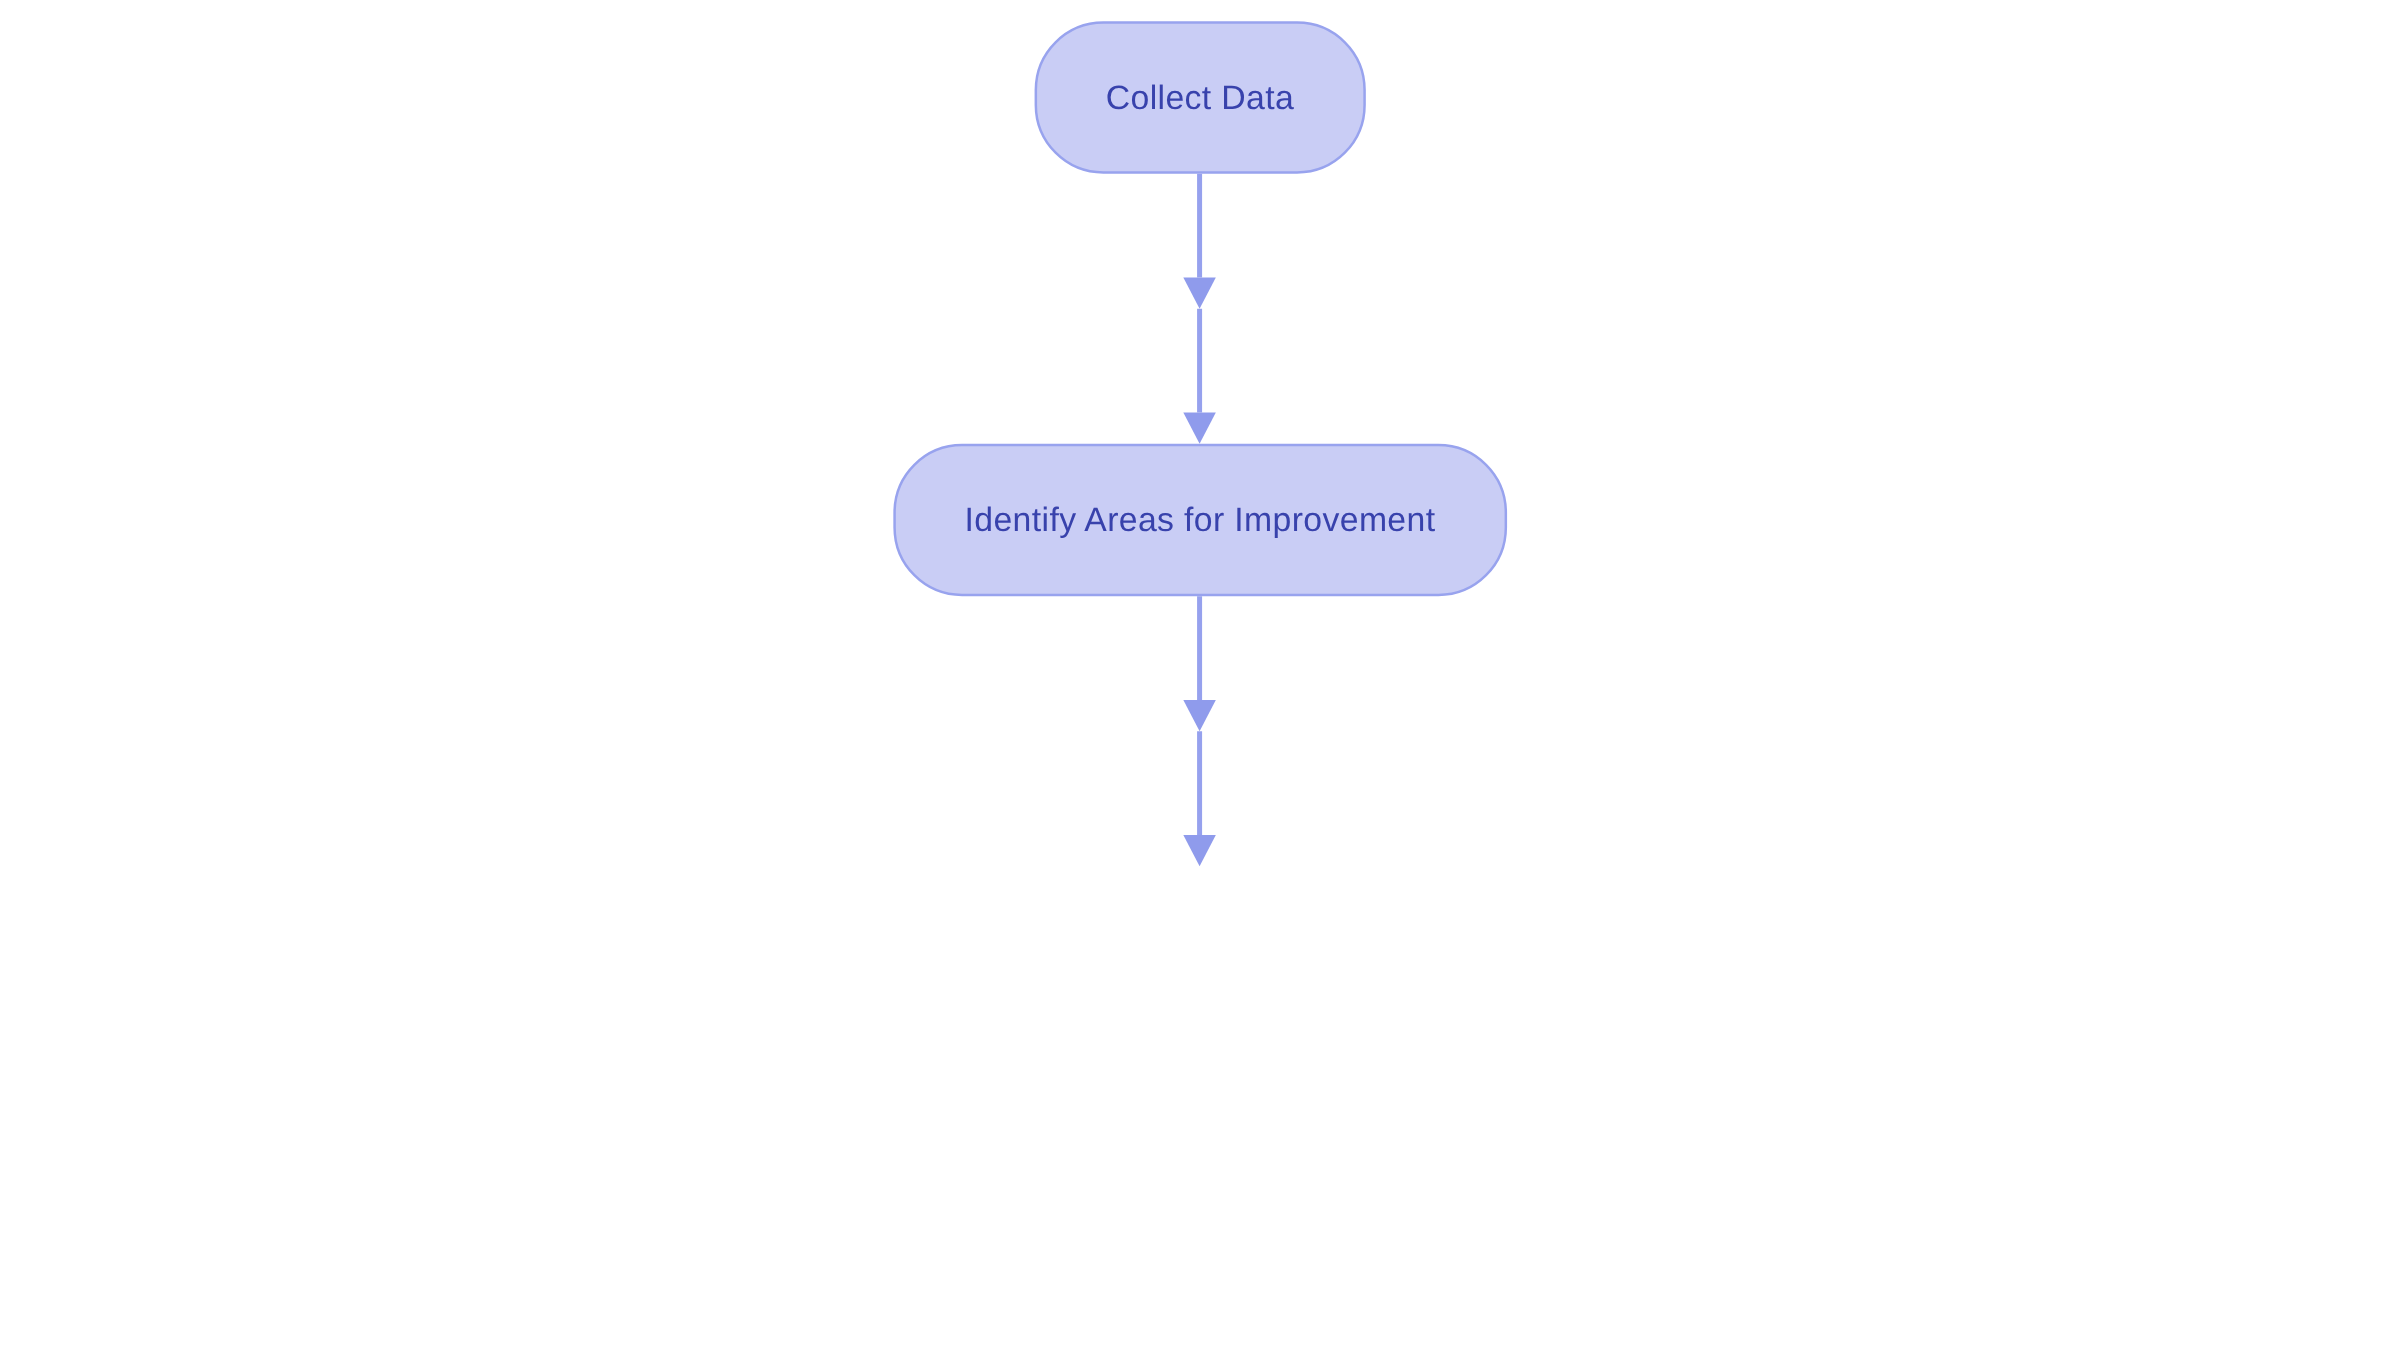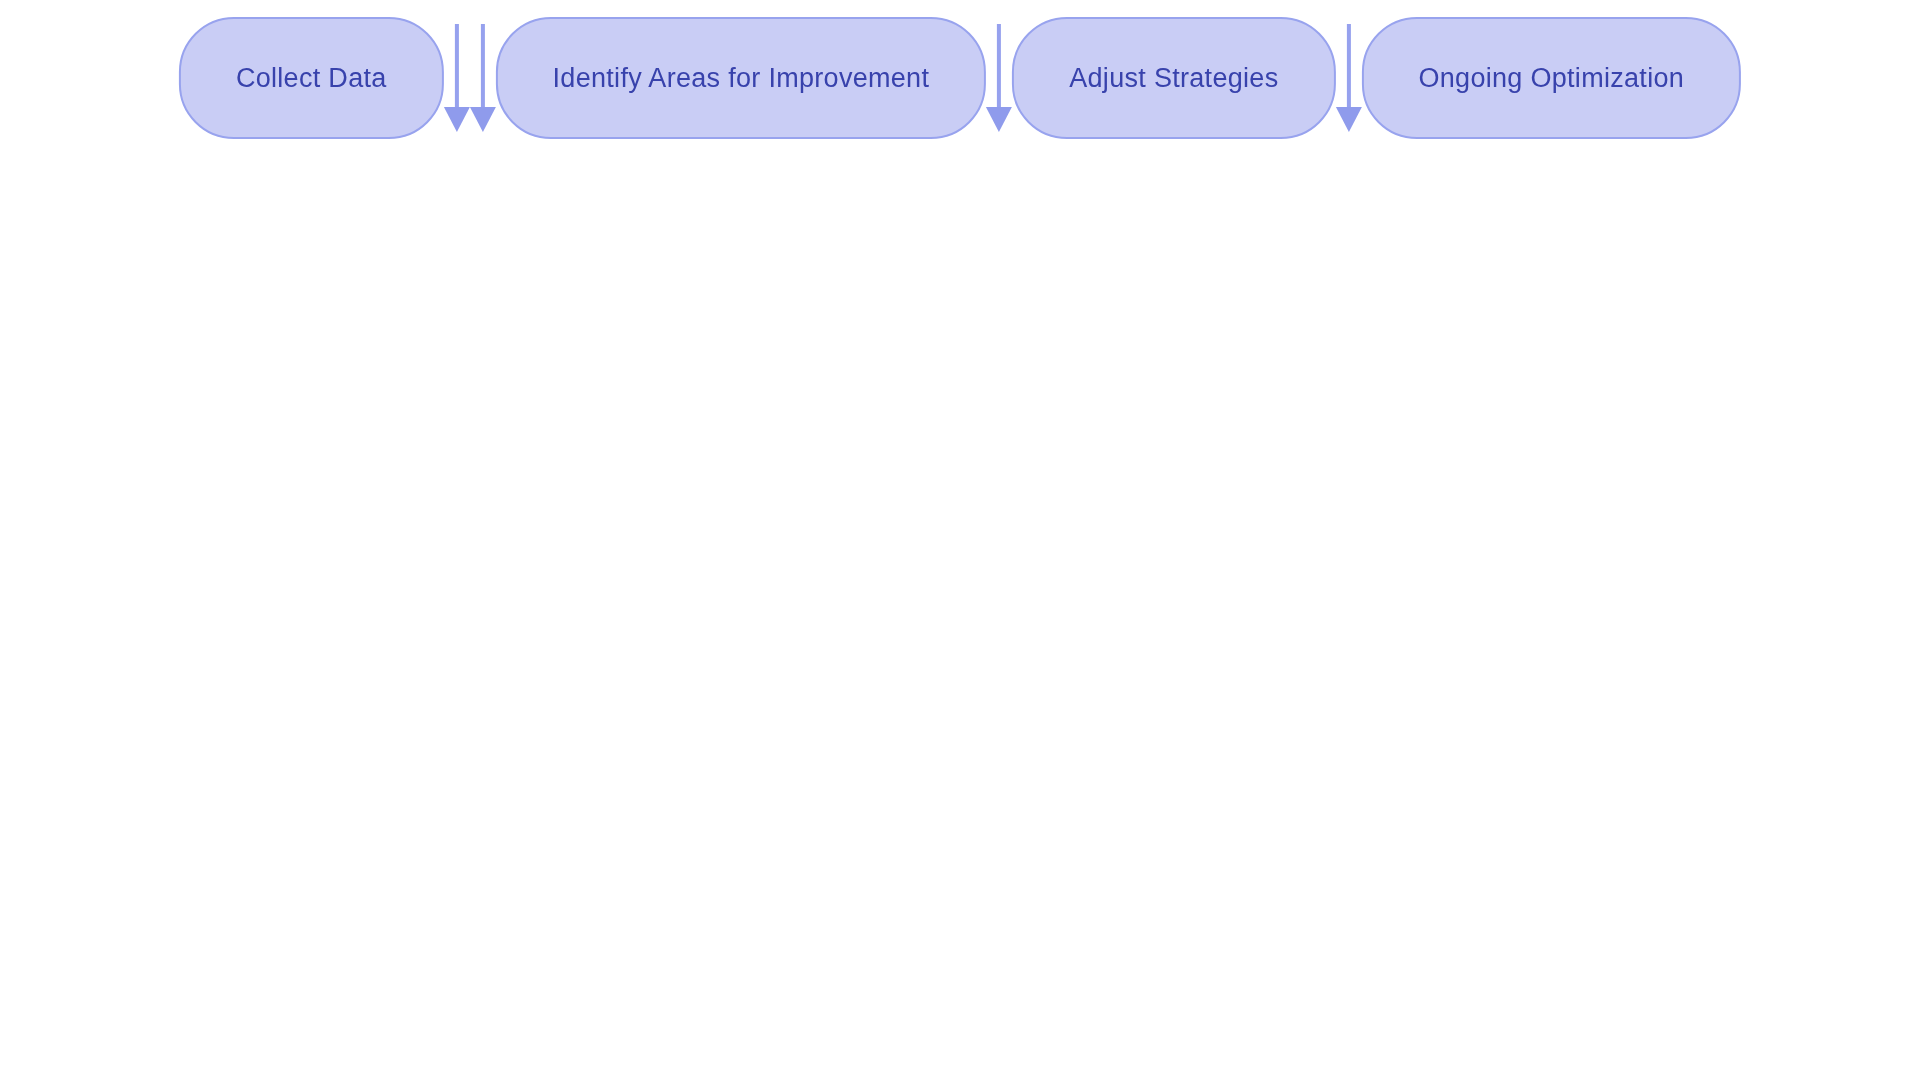--- a/index.html
+++ b/index.html
@@ -22,7 +22,7 @@
     left: 50%;
     transform: translateX(-50%);
     display: flex;
-    flex-direction: row;
+    flex-direction: column;
     align-items: center;
   }
   .node {

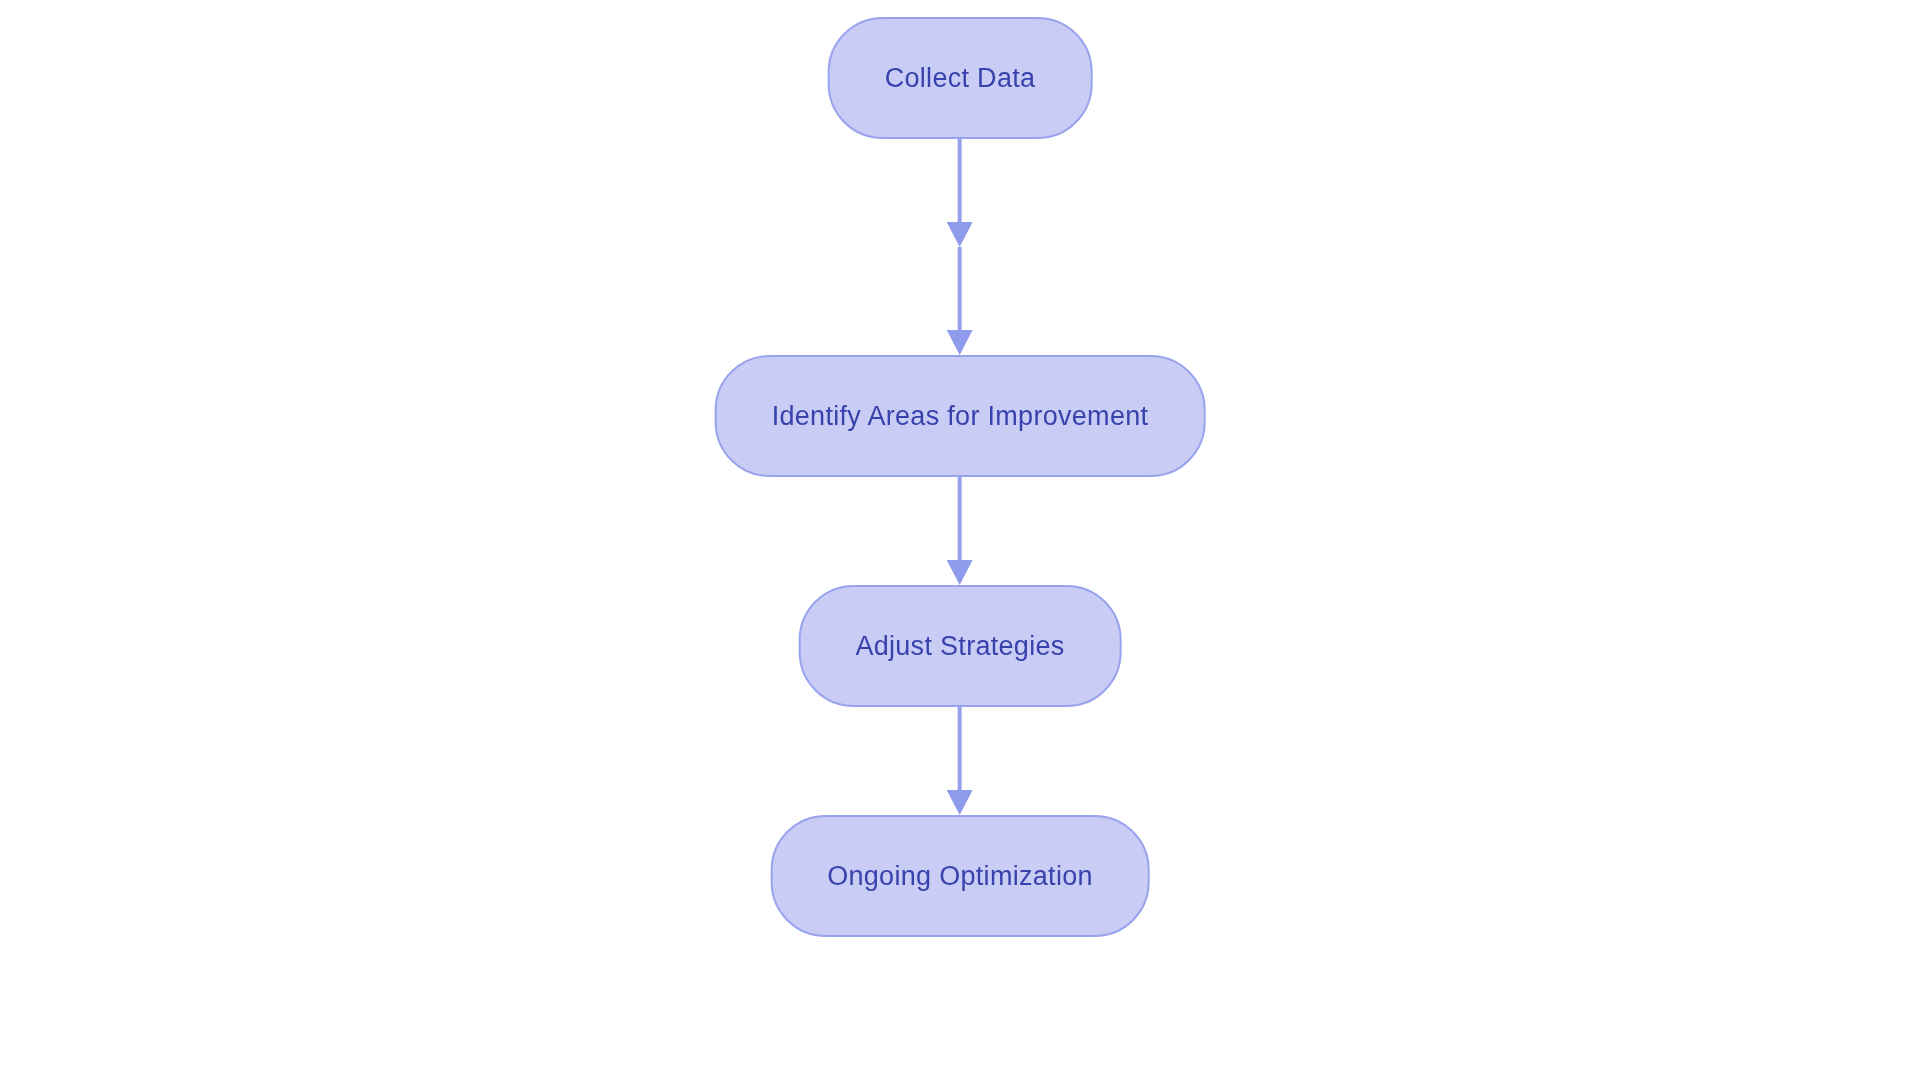--- a/index.html
+++ b/index.html
@@ -86,7 +86,6 @@
       <div class="edge-head"></div>
     </div>
 
-    <div class="node">Adjust Strategies</div>
 
     <div class="edge">
       <div class="edge-line"></div>

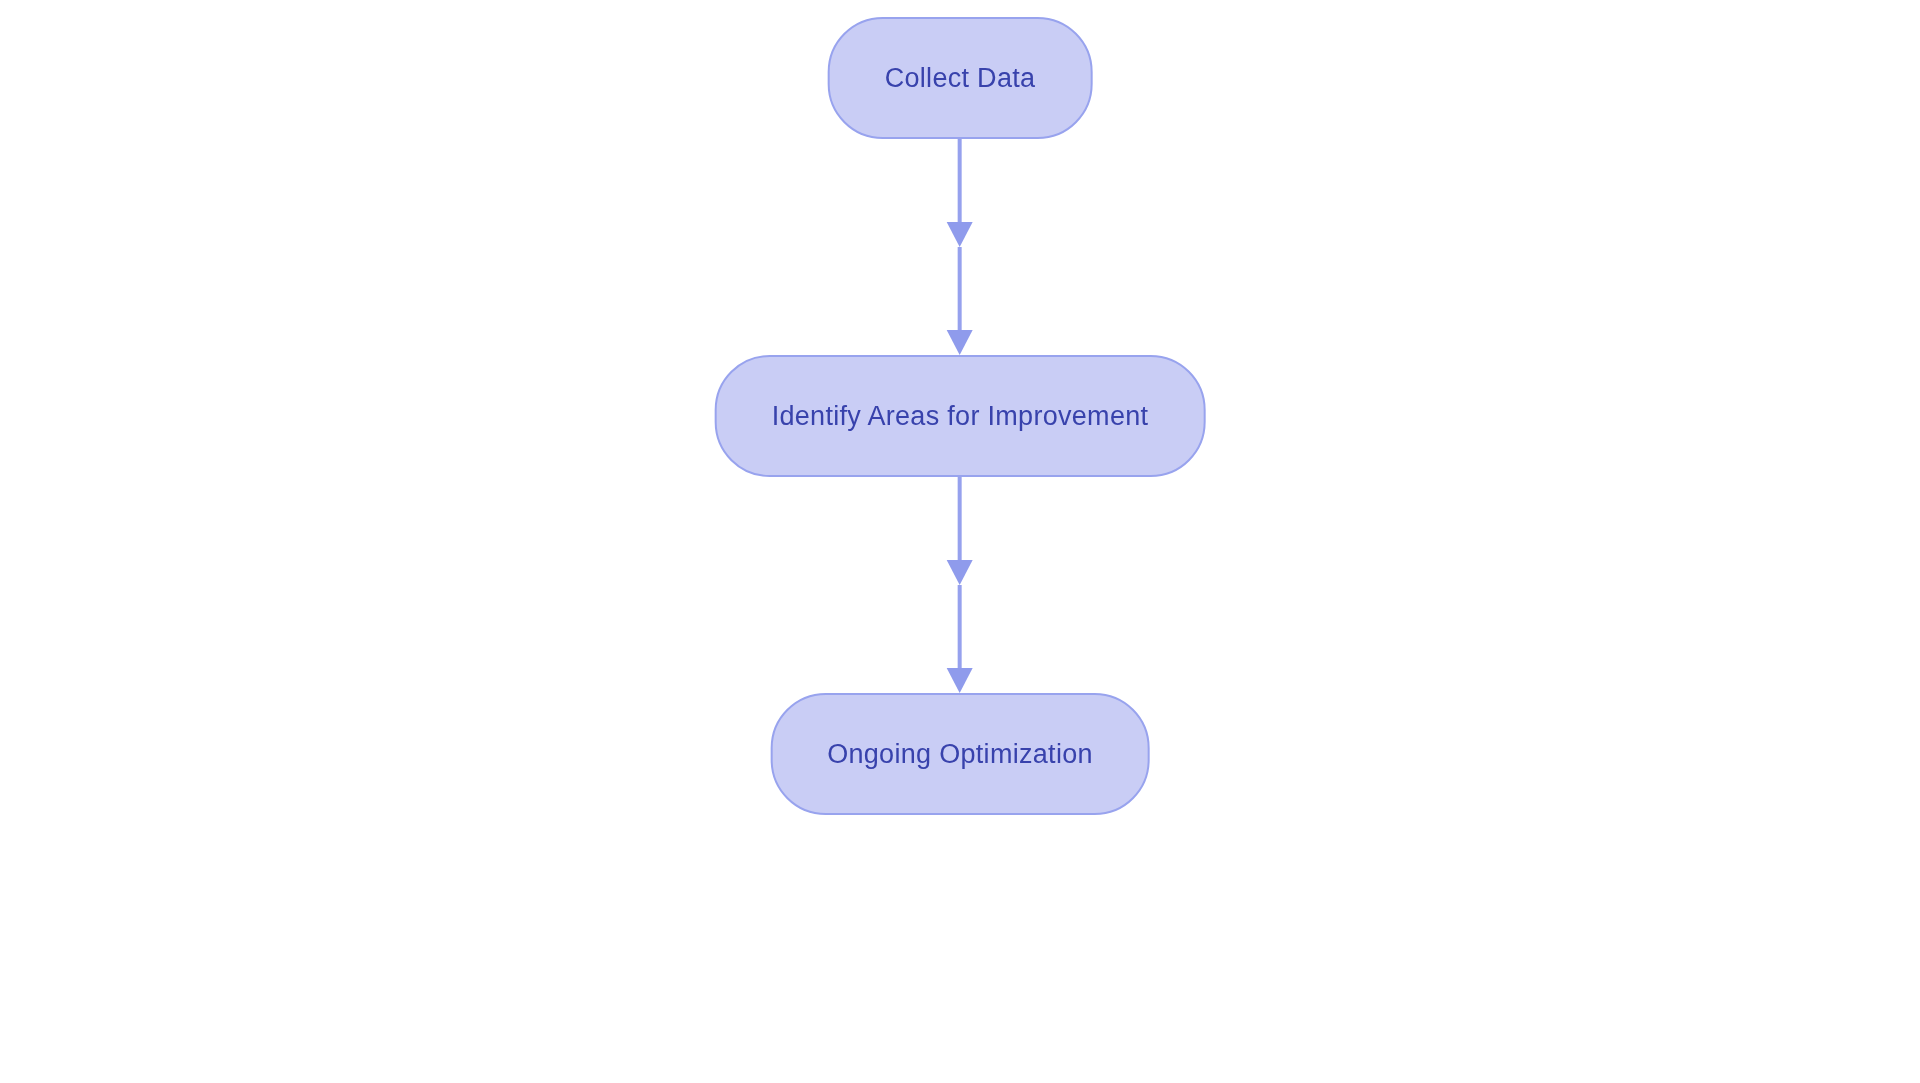--- a/index.html
+++ b/index.html
@@ -92,7 +92,6 @@
       <div class="edge-head"></div>
     </div>
 
-    <div class="node">Ongoing Optimization</div>
 
   </div>
 </div>

